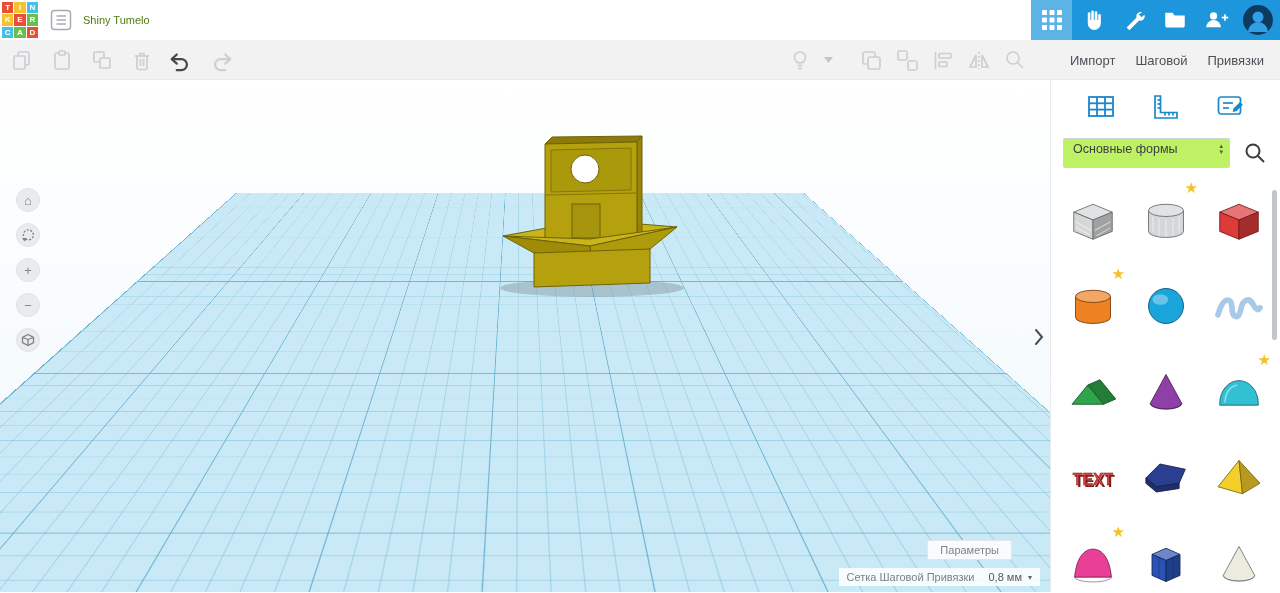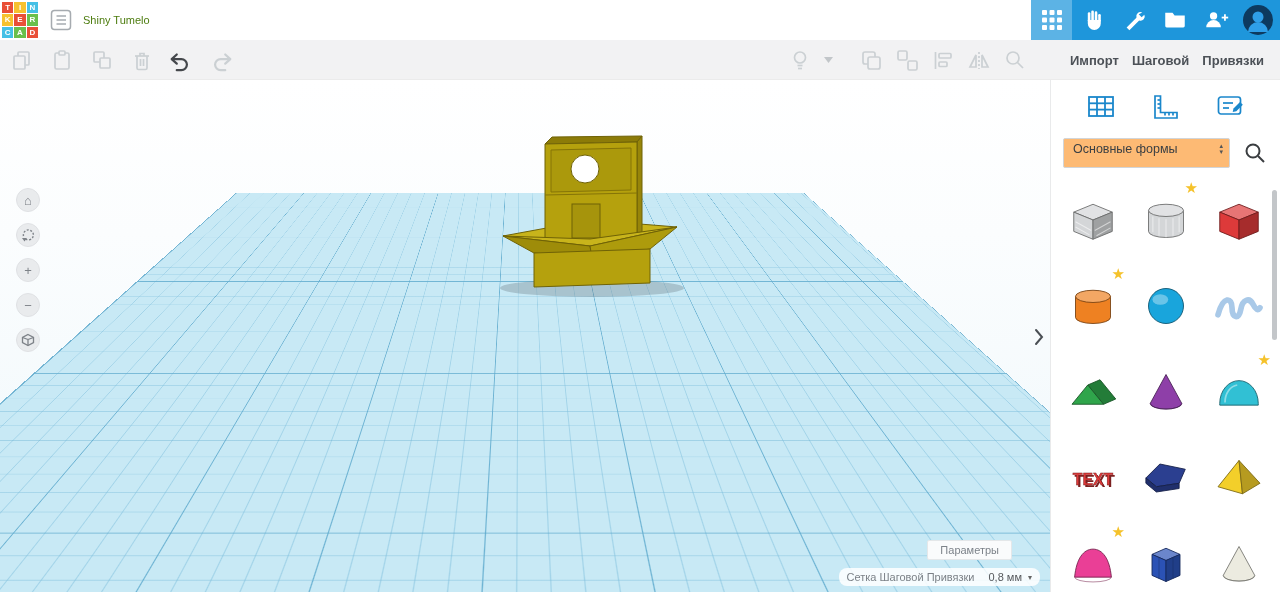--- a/index.html
+++ b/index.html
@@ -18,7 +18,7 @@
   .hicon.avatar { width:44px; }
 
   
-  .toolbar { position:relative; height:40px; background:#f2f2f3; border-bottom:1px solid #ebebeb;font-weight:bold; }
+  .toolbar { position:relative; height:40px; background:#f2f2f3; border-bottom:1px solid #ebebeb; }
   .tgroup { position:absolute; top:8px; display:flex; align-items:center; }
   .tg-left { left:10px; gap:16px; }
   .tg-undo { left:168px; gap:18px; }

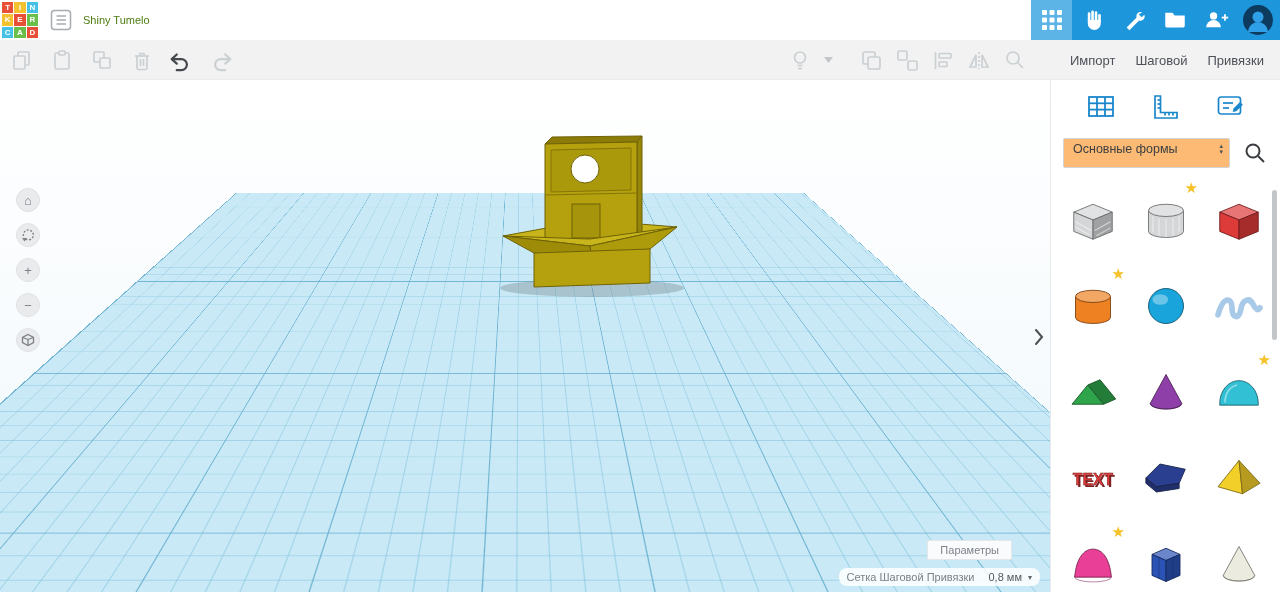--- a/index.html
+++ b/index.html
@@ -56,7 +56,7 @@
   .ptools { display:flex; justify-content:space-around; align-items:center; padding:10px 18px 0 18px; height:44px; }
   .ptool { width:34px; height:34px; display:flex; align-items:center; justify-content:center; cursor:pointer; }
   .prow2 { display:flex; align-items:center; margin:14px 12px 0 12px; }
-  .select { flex:1; height:30px; border:1px solid #d2d5d8; border-radius:2px; background:#fdba74; display:flex; align-items:center; padding:0 6px 8px 9px; font-size:12.5px; color:#3c4043; cursor:pointer; }
+  .select { flex:1; height:30px; border:1px solid #d2d5d8; border-radius:2px; background:#bef264; display:flex; align-items:center; padding:0 6px 8px 9px; font-size:12.5px; color:#3c4043; cursor:pointer; }
   .updown { margin-left:auto; display:flex; flex-direction:column; line-height:6px; font-size:7px; color:#555; }
   .searchbtn { width:26px; height:26px; margin-left:12px; display:flex; align-items:center; justify-content:center; cursor:pointer; }
   .shapes { display:grid; grid-template-columns:repeat(3,64px); gap:22px 9px; padding:20px 5px 0 10px; }

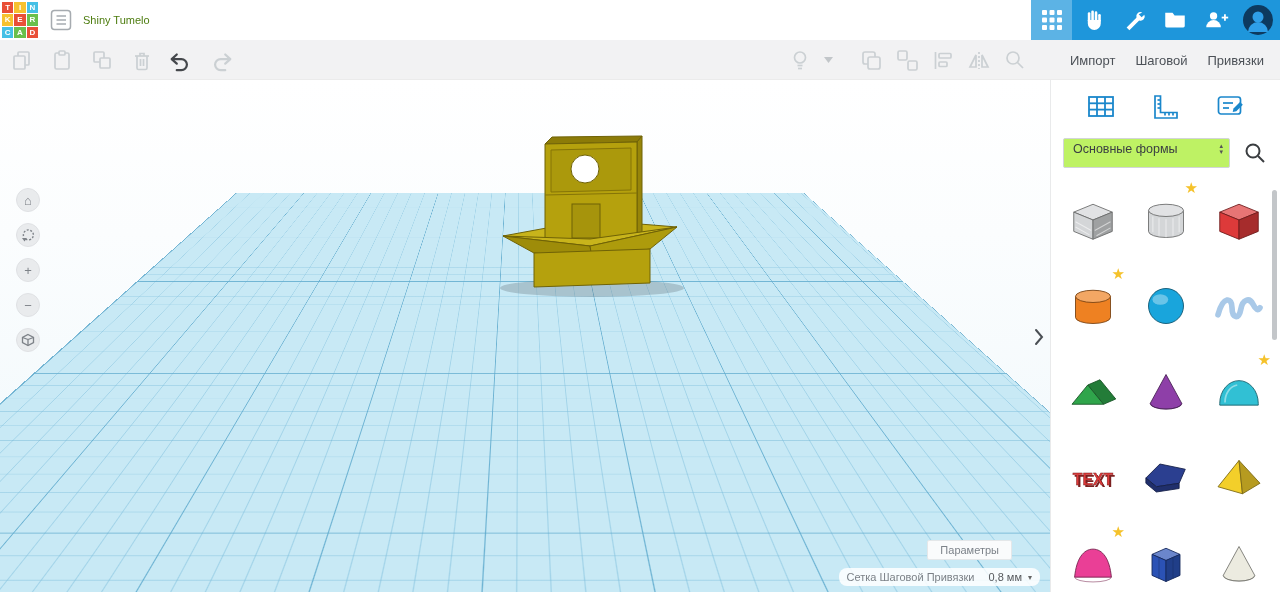--- a/index.html
+++ b/index.html
@@ -47,7 +47,7 @@
   .object { position:absolute; left:495px; top:52px; cursor:pointer; }
   .collapse { position:absolute; right:2px; top:246px; width:14px; height:22px; display:flex; align-items:center; cursor:pointer; }
   .params { position:absolute; right:38px; top:460px; background:#fafbfc; border:1px solid #e4e7e9; border-radius:2px; padding:3px 12px; font-size:11px; color:#7d838a; cursor:pointer; }
-  .snaprow { position:absolute; right:10px; top:488px; display:flex; align-items:center; gap:14px; background:rgba(255,255,255,.85); padding:3px 8px; border-radius:8px; font-size:11px; color:#7b8187; }
+  .snaprow { position:absolute; right:10px; top:488px; display:flex; align-items:center; gap:14px; background:rgba(255,255,255,.85); padding:3px 8px; border-radius:0; font-size:11px; color:#7b8187; }
   .snapval { display:flex; align-items:center; gap:6px; color:#55585c; cursor:pointer; }
   .tinycaret { font-size:8px; color:#666; }
 

